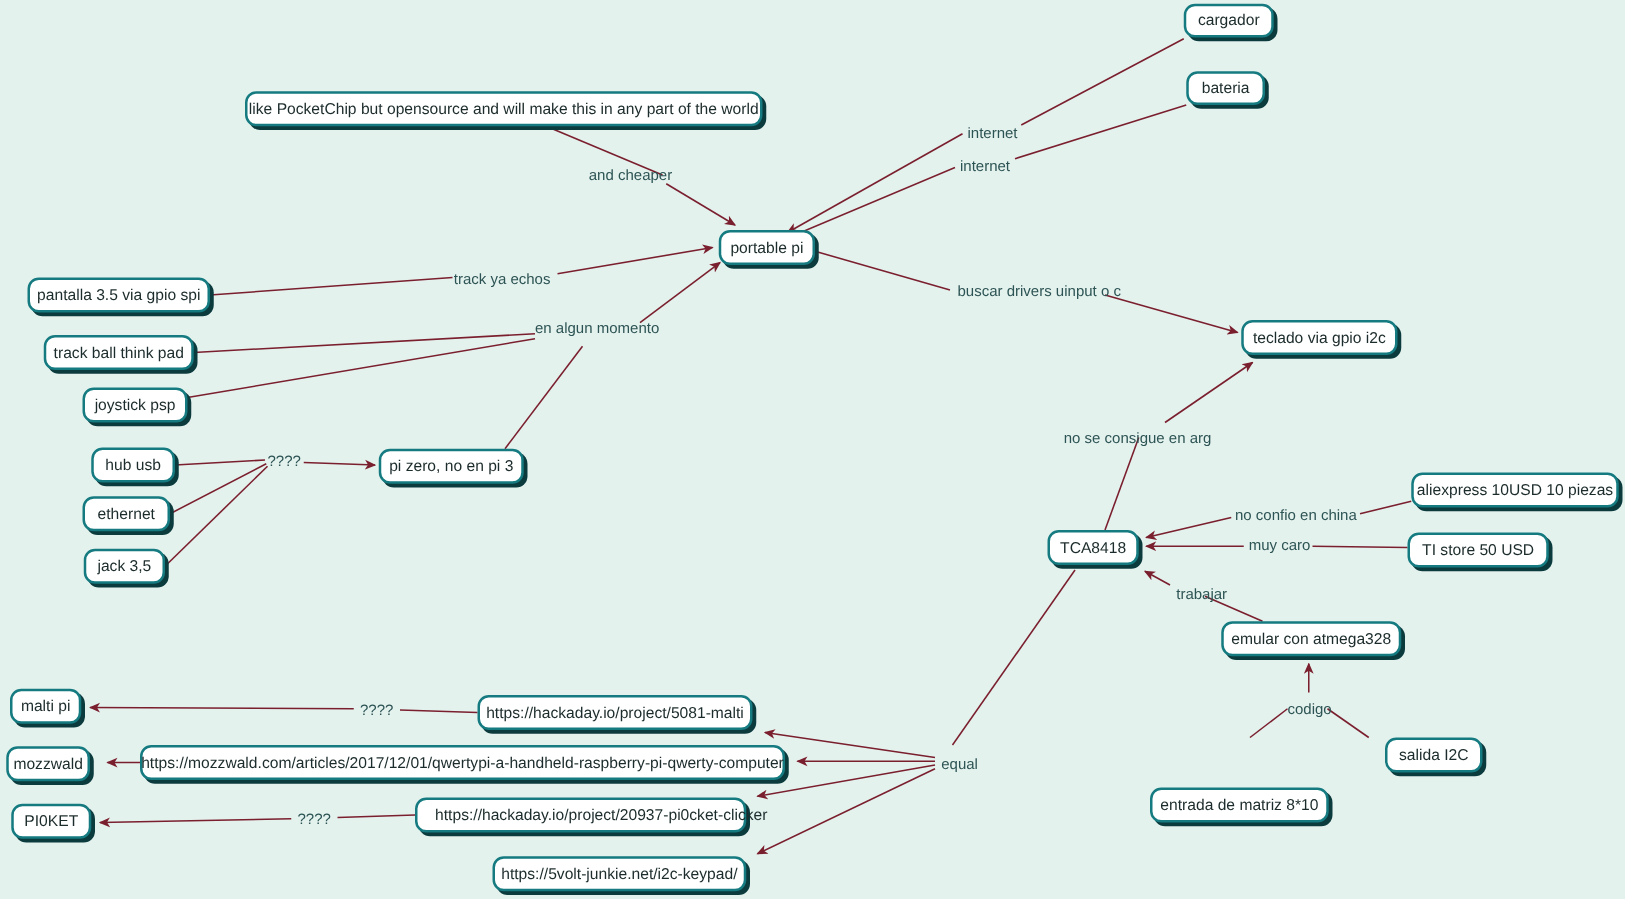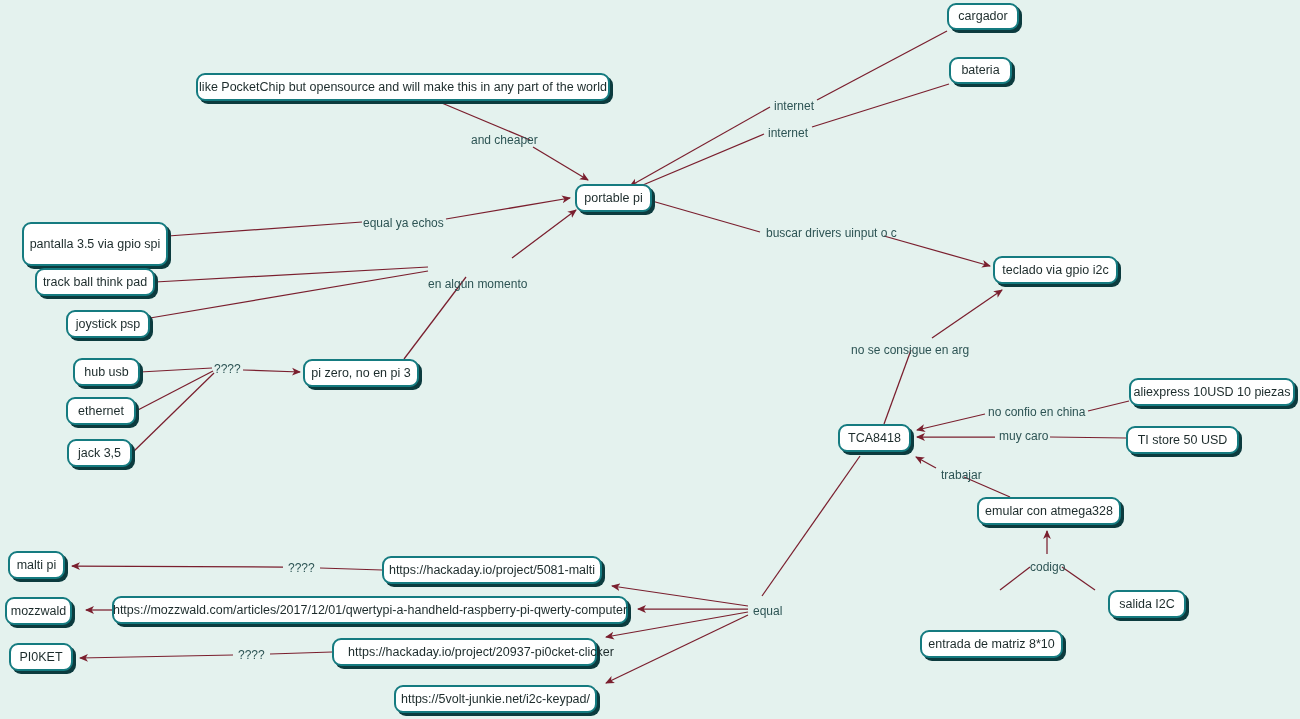--- a/index.html
+++ b/index.html
@@ -140,7 +140,7 @@
   <div class="elabel" style="left:471px;top:134px;">and cheaper</div>
   <div class="elabel" style="left:774px;top:100px;">internet</div>
   <div class="elabel" style="left:768px;top:127px;">internet</div>
-  <div class="elabel" style="left:363px;top:217px;">equal ya echos</div>
+  <div class="elabel" style="left:363px;top:217px;">track ya echos</div>
   <div class="elabel" style="left:428px;top:278px;">en algun momento</div>
   <div class="elabel" style="left:766px;top:227px;">buscar drivers uinput o c</div>
   <div class="elabel" style="left:214px;top:363px;">????</div>

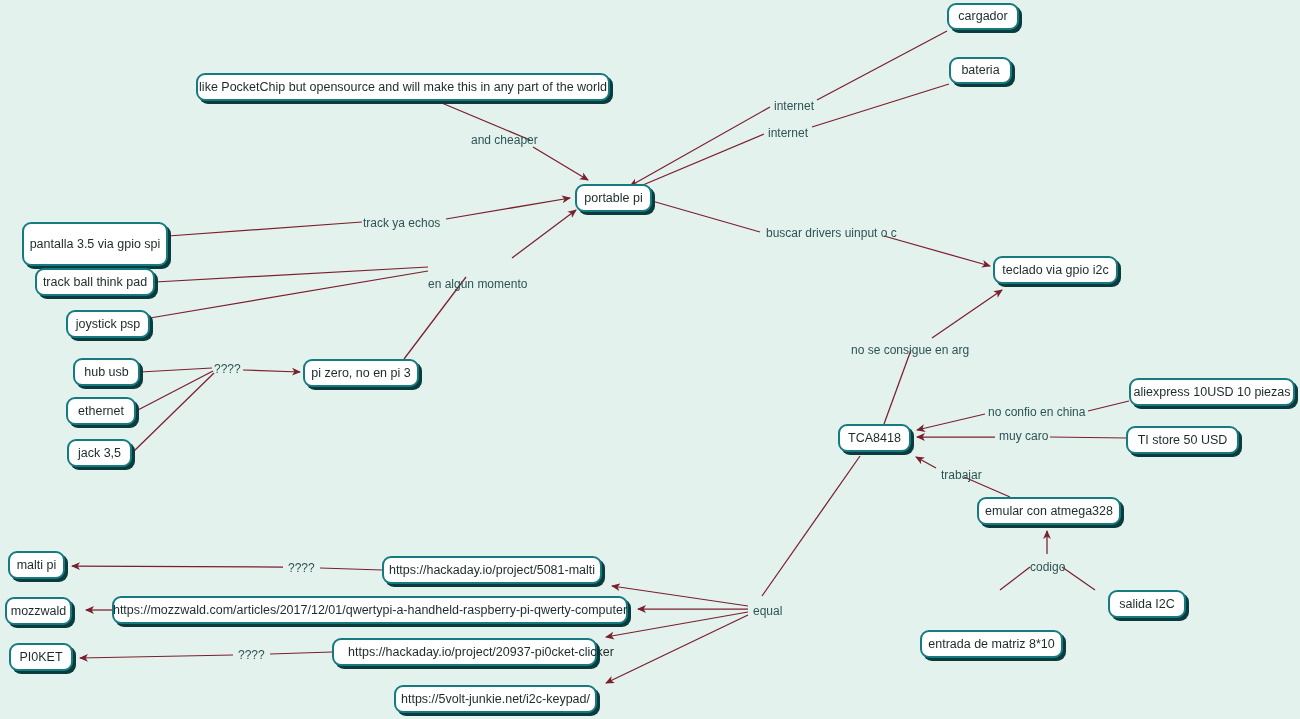--- a/index.html
+++ b/index.html
@@ -115,7 +115,7 @@
   <div class="node" style="left:947px;top:3px;width:72px;height:27px;">cargador</div>
   <div class="node" style="left:949px;top:57px;width:63px;height:27px;">bateria</div>
   <div class="node" style="left:575px;top:184px;width:77px;height:28px;">portable pi</div>
-  <div class="node" style="left:22px;top:222px;width:146px;height:44px;">pantalla 3.5 via gpio spi</div>
+  <div class="node" style="left:22px;top:222px;width:146px;height:28px;">pantalla 3.5 via gpio spi</div>
   <div class="node" style="left:35px;top:268px;width:120px;height:28px;">track ball think pad</div>
   <div class="node" style="left:66px;top:310px;width:84px;height:28px;">joystick psp</div>
   <div class="node" style="left:73px;top:358px;width:67px;height:28px;">hub usb</div>

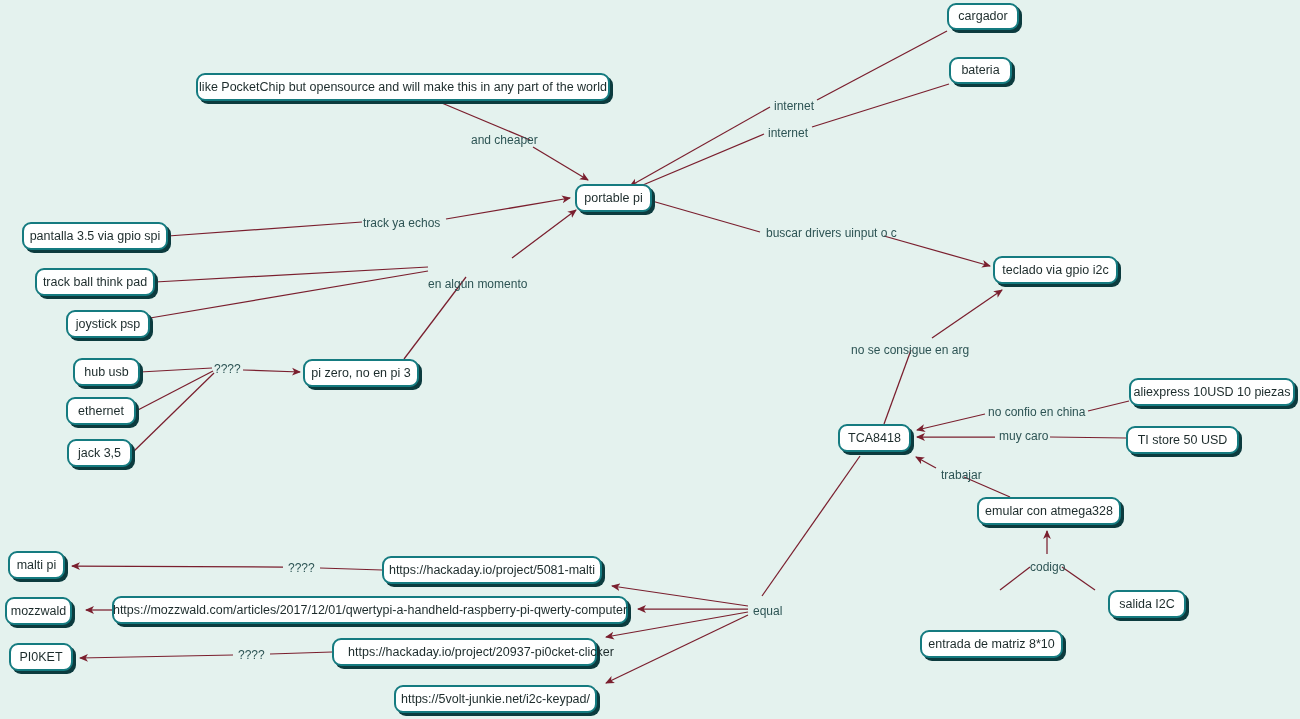--- a/index.html
+++ b/index.html
@@ -141,7 +141,7 @@
   <div class="elabel" style="left:774px;top:100px;">internet</div>
   <div class="elabel" style="left:768px;top:127px;">internet</div>
   <div class="elabel" style="left:363px;top:217px;">track ya echos</div>
-  <div class="elabel" style="left:428px;top:278px;">en algun momento</div>
+  <div class="elabel" style="left:428px;top:256px;">en algun momento</div>
   <div class="elabel" style="left:766px;top:227px;">buscar drivers uinput o c</div>
   <div class="elabel" style="left:214px;top:363px;">????</div>
   <div class="elabel" style="left:851px;top:344px;">no se consigue en arg</div>

